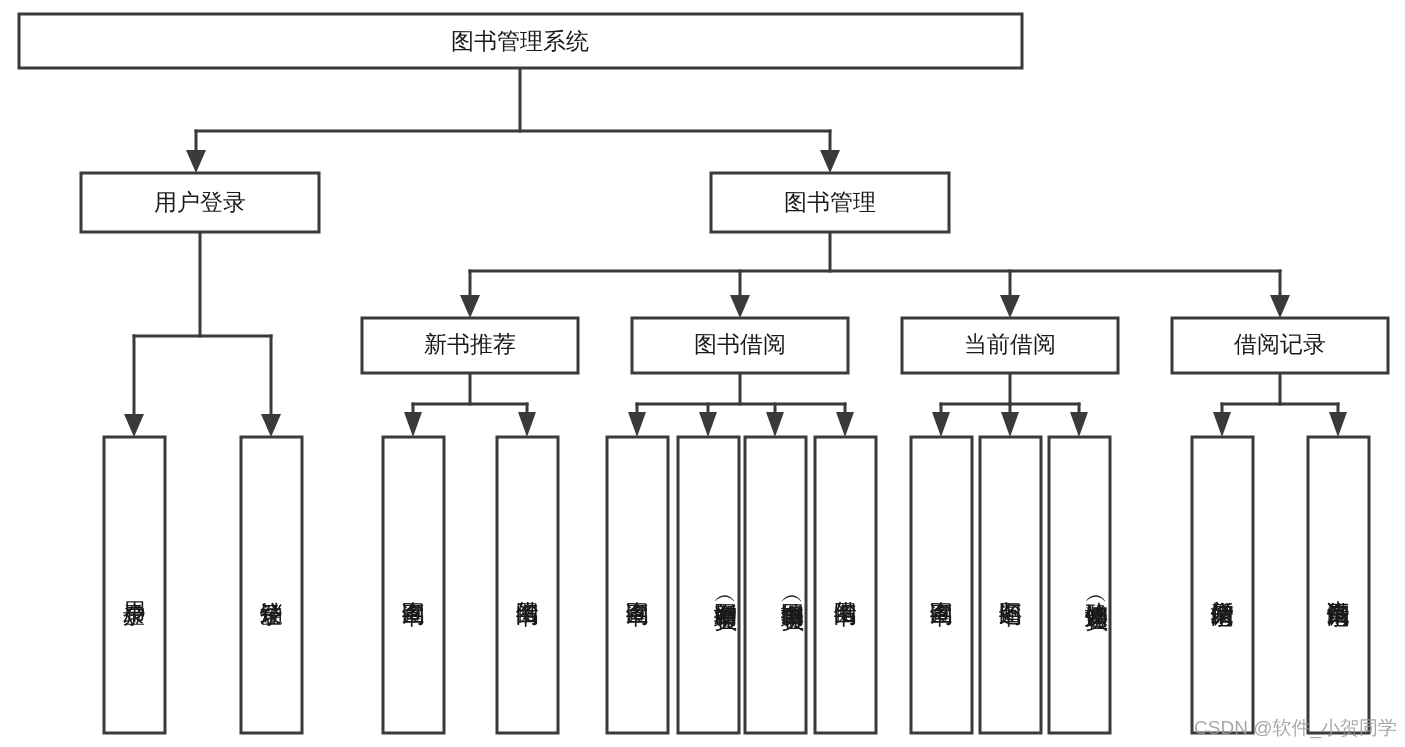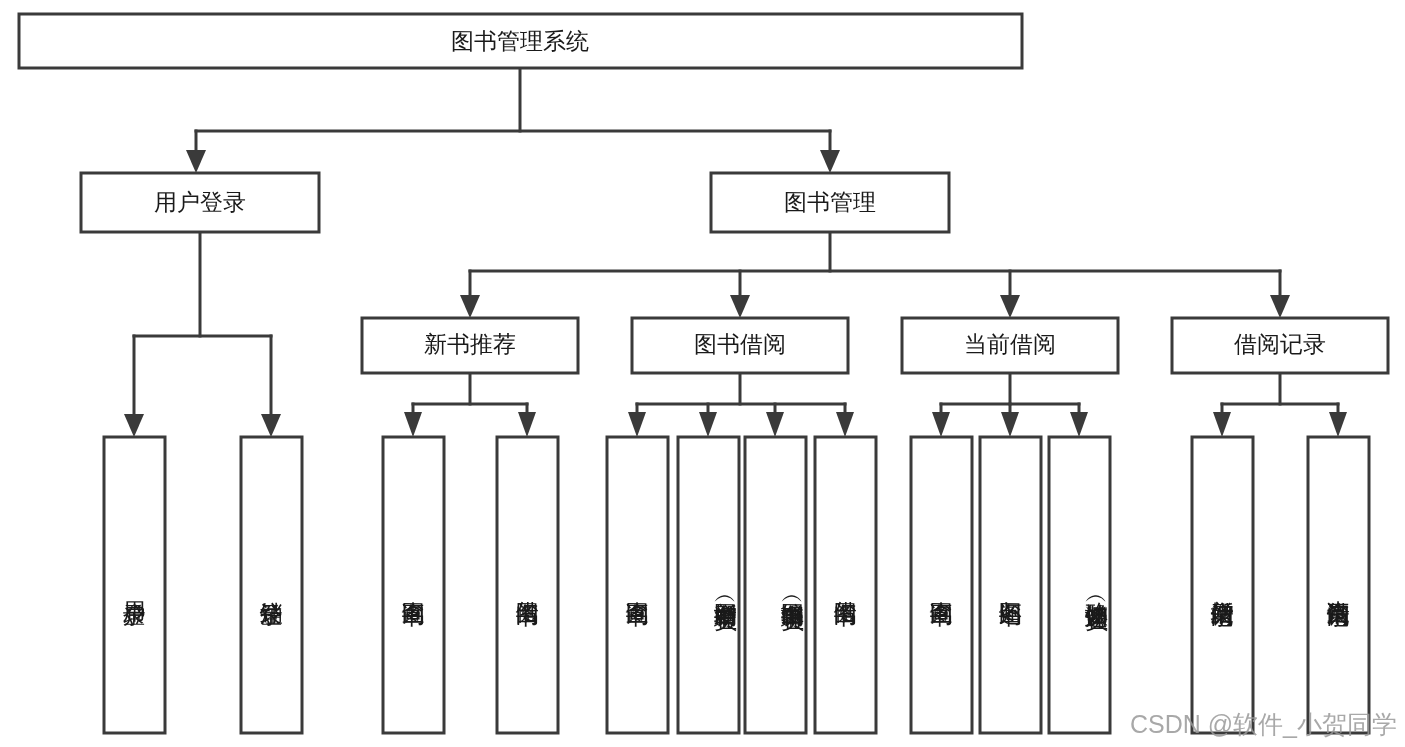--- a/index.html
+++ b/index.html
@@ -69,7 +69,7 @@
     right: 8px;
     bottom: 6px;
     font-family: "Liberation Sans", "DejaVu Sans", sans-serif;
-    font-size: 25px;
+    font-size: 19px;
     color: #9a9a9a;
     opacity: 0.85;
     white-space: nowrap;

